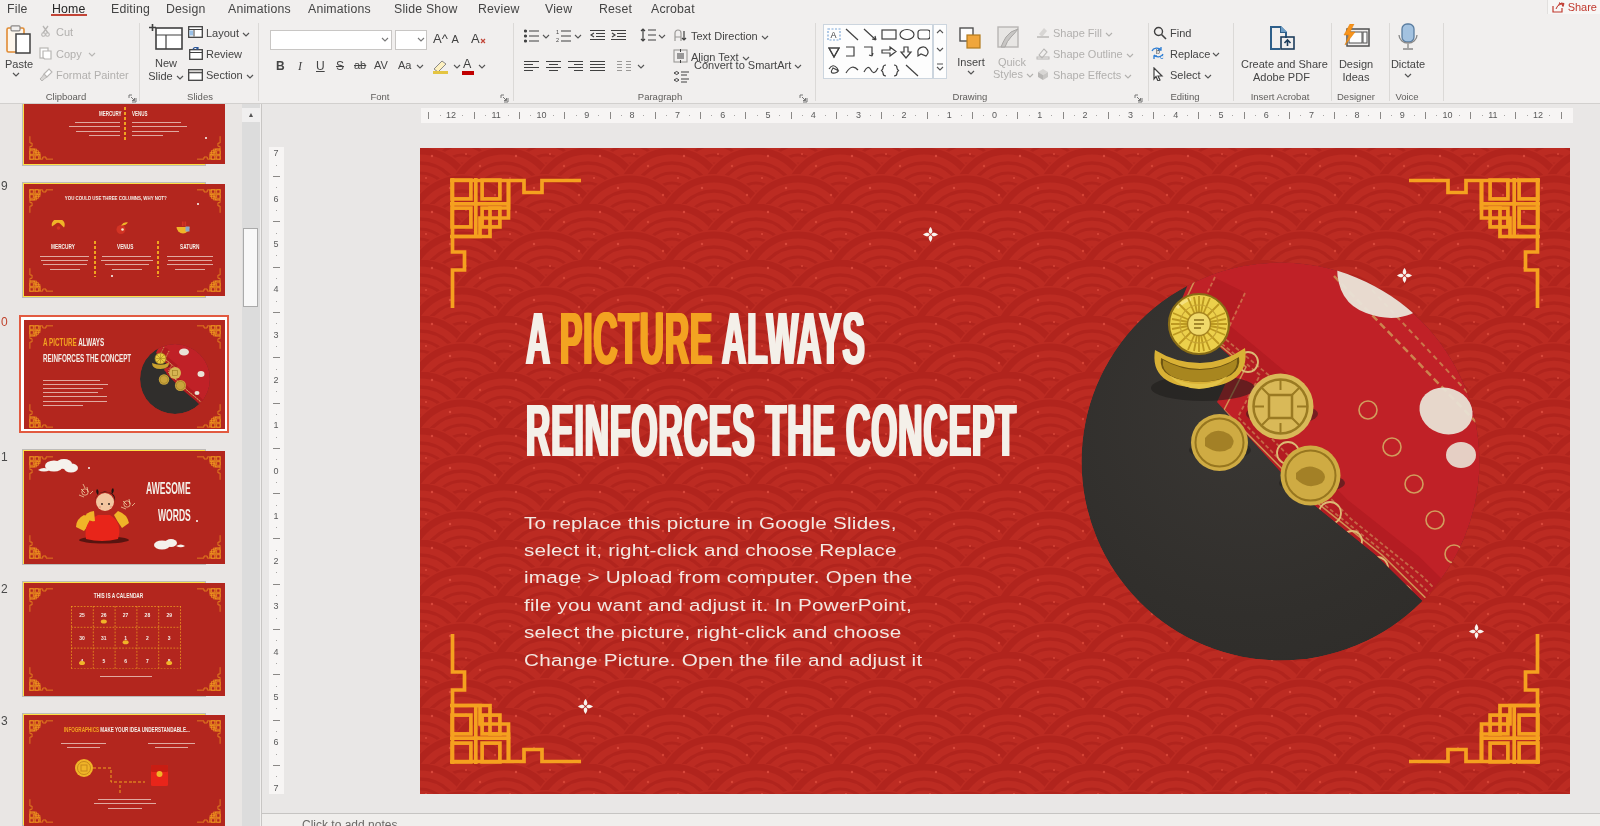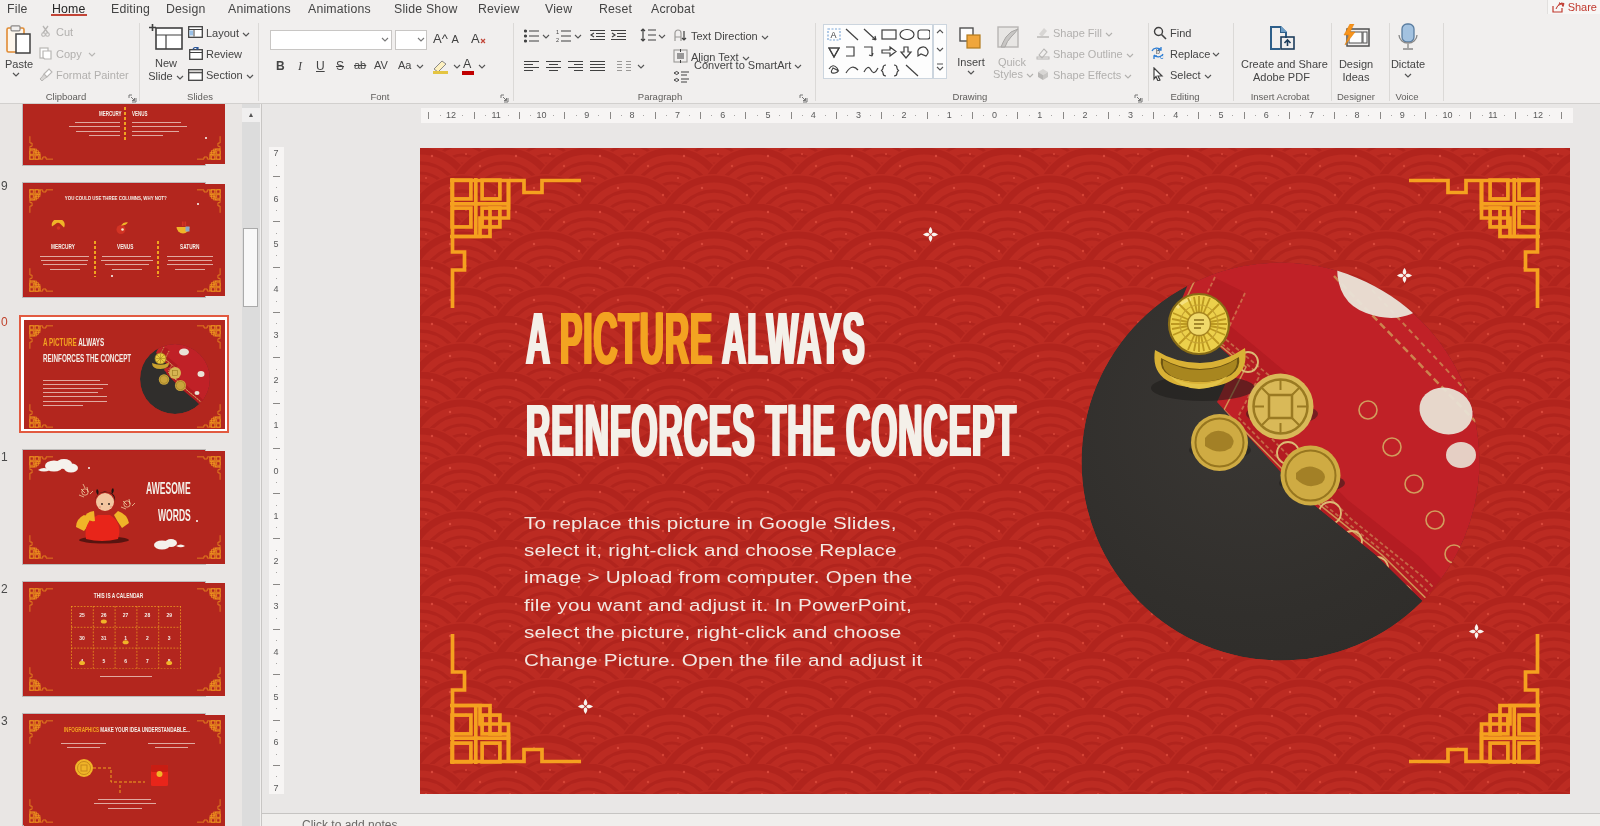--- a/index.html
+++ b/index.html
@@ -23,7 +23,7 @@
 #vscroll .sthumb{position:absolute;left:1px;top:124px;width:15px;height:79px;background:#f8f8f8;border:1px solid #aaa;}
 #pvline{position:absolute;left:261px;top:104px;width:1px;height:722px;background:#c8c6c4;}
 .snum{position:absolute;left:1px;font-size:12px;color:#4a4a4a;}
-.thumbf{position:absolute;left:21.8px;width:184px;height:116px;background:#b91c1c;border:1px solid #bdbbb9;}
+.thumbf{position:absolute;left:21.8px;width:184px;height:116px;background:#fde047;border:1px solid #bdbbb9;}
 .mini{position:absolute;left:1px;top:1px;width:201.5px;height:112.5px;background:#b3261e;overflow:hidden;}
 .mtitle{position:absolute;color:#f4f0e9;font-weight:bold;white-space:nowrap;transform-origin:0 0;}
 .mrow{position:absolute;height:1.1px;background:rgba(243,225,215,0.7);}

